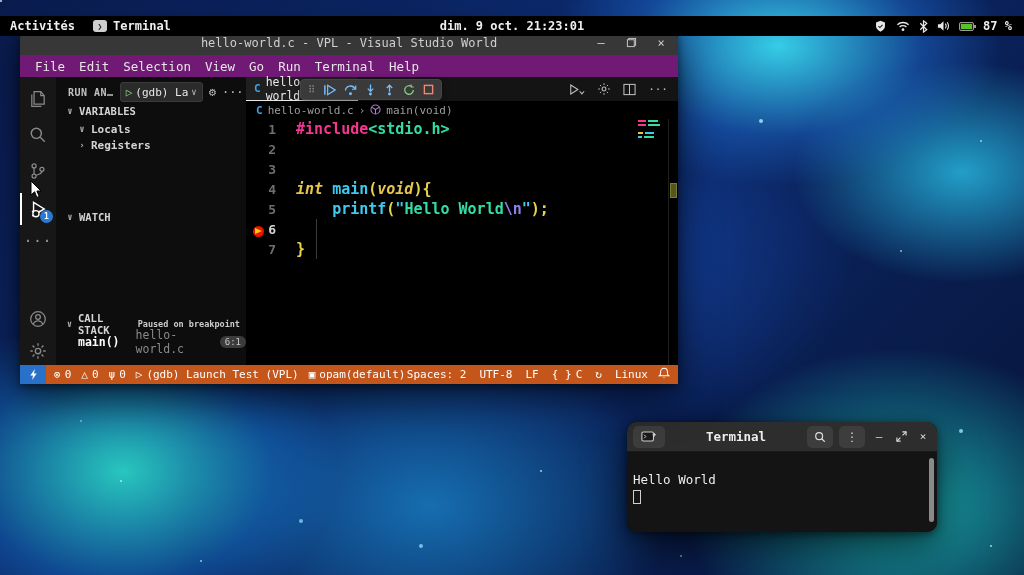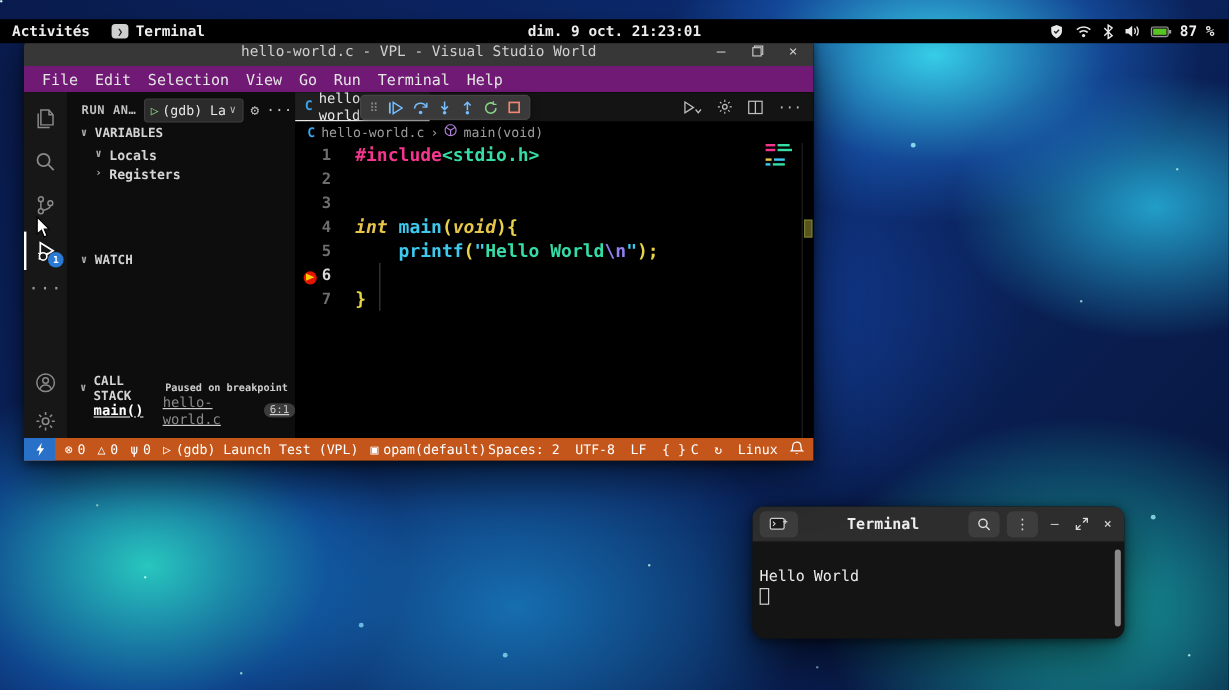--- a/index.html
+++ b/index.html
@@ -79,7 +79,7 @@
   .sb-row .chev{font-size:9px;color:#aaa;width:8px;text-align:center;}
   .sb-sub{font-size:11px;font-weight:bold;}
   .paused{margin-left:auto;font-size:8.5px;color:#cccccc;font-weight:bold;padding-right:6px;white-space:nowrap;}
-  .frame-row{position:absolute;left:0;right:0;height:18px;display:flex;align-items:center;font-size:11.5px;text-decoration:underline;}
+  .frame-row{position:absolute;left:0;right:0;height:18px;display:flex;align-items:center;font-size:11.5px;}
   .frame-fn{color:#fff;font-weight:bold;margin-left:22px;}
   .frame-file{color:#8a8a8a;margin-left:16px;}
   .frame-badge{margin-left:8px;background:#3c3c3c;color:#c8c8c8;border-radius:7px;font-size:9px;padding:1px 5px;}

